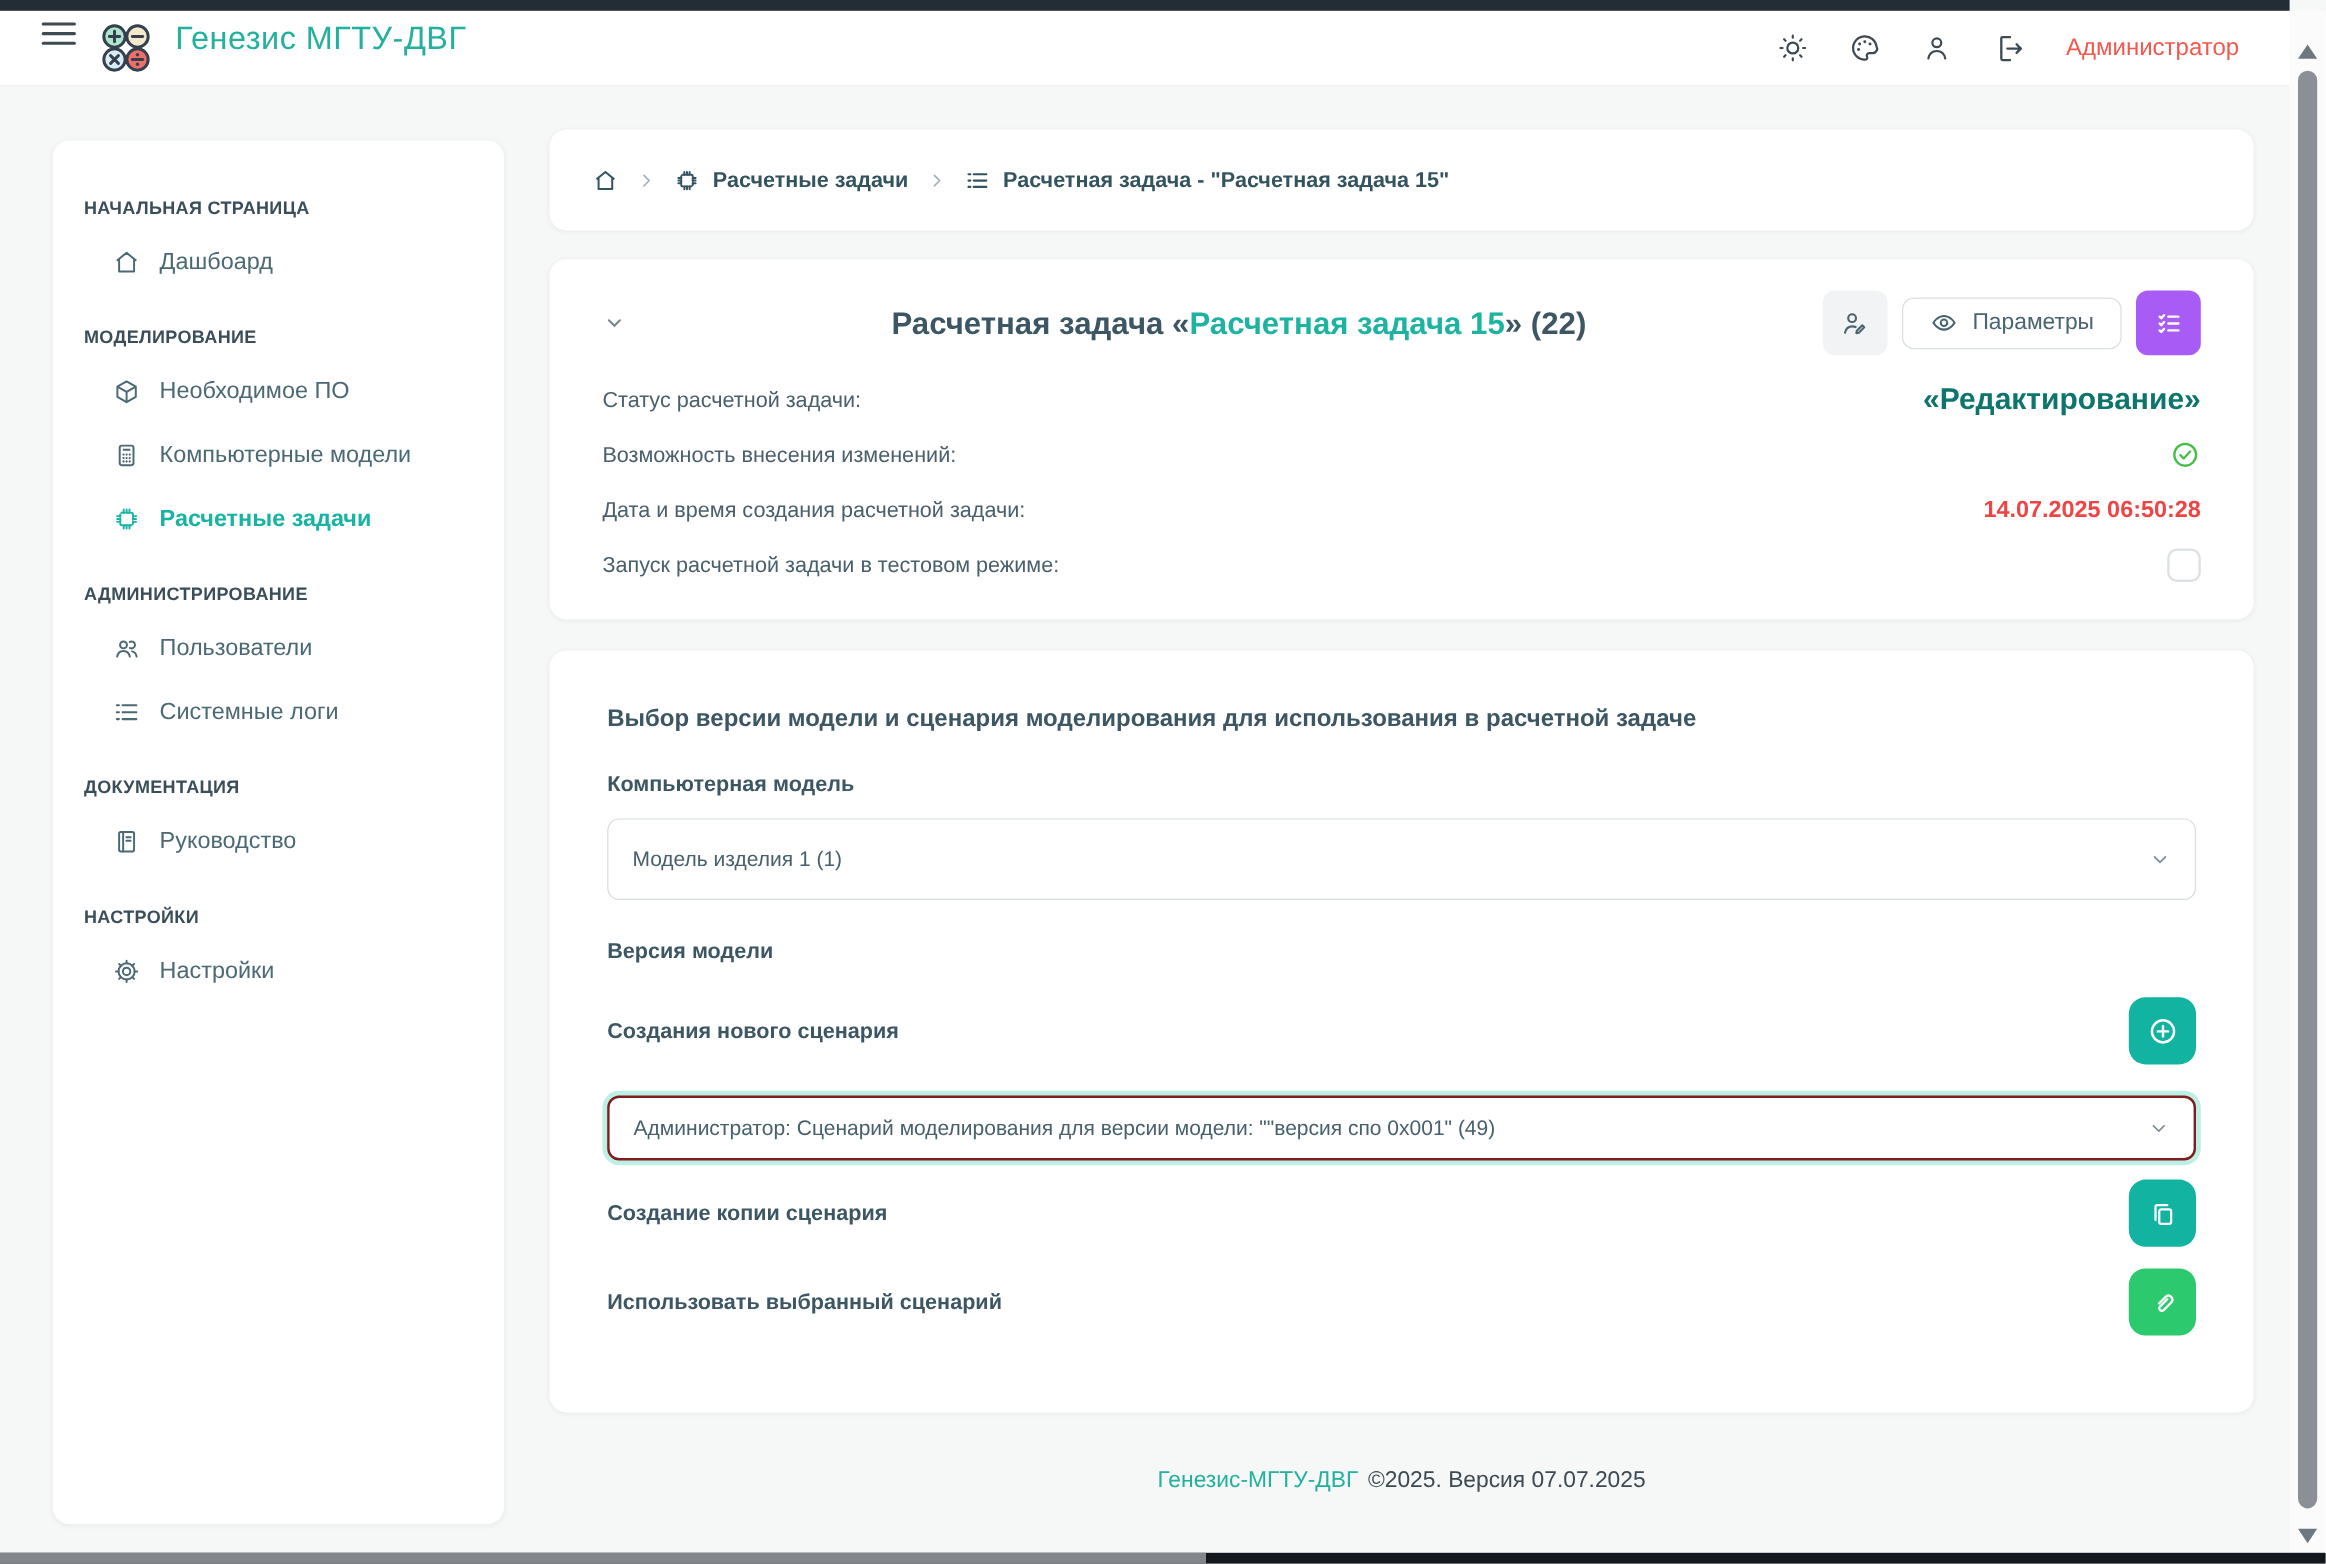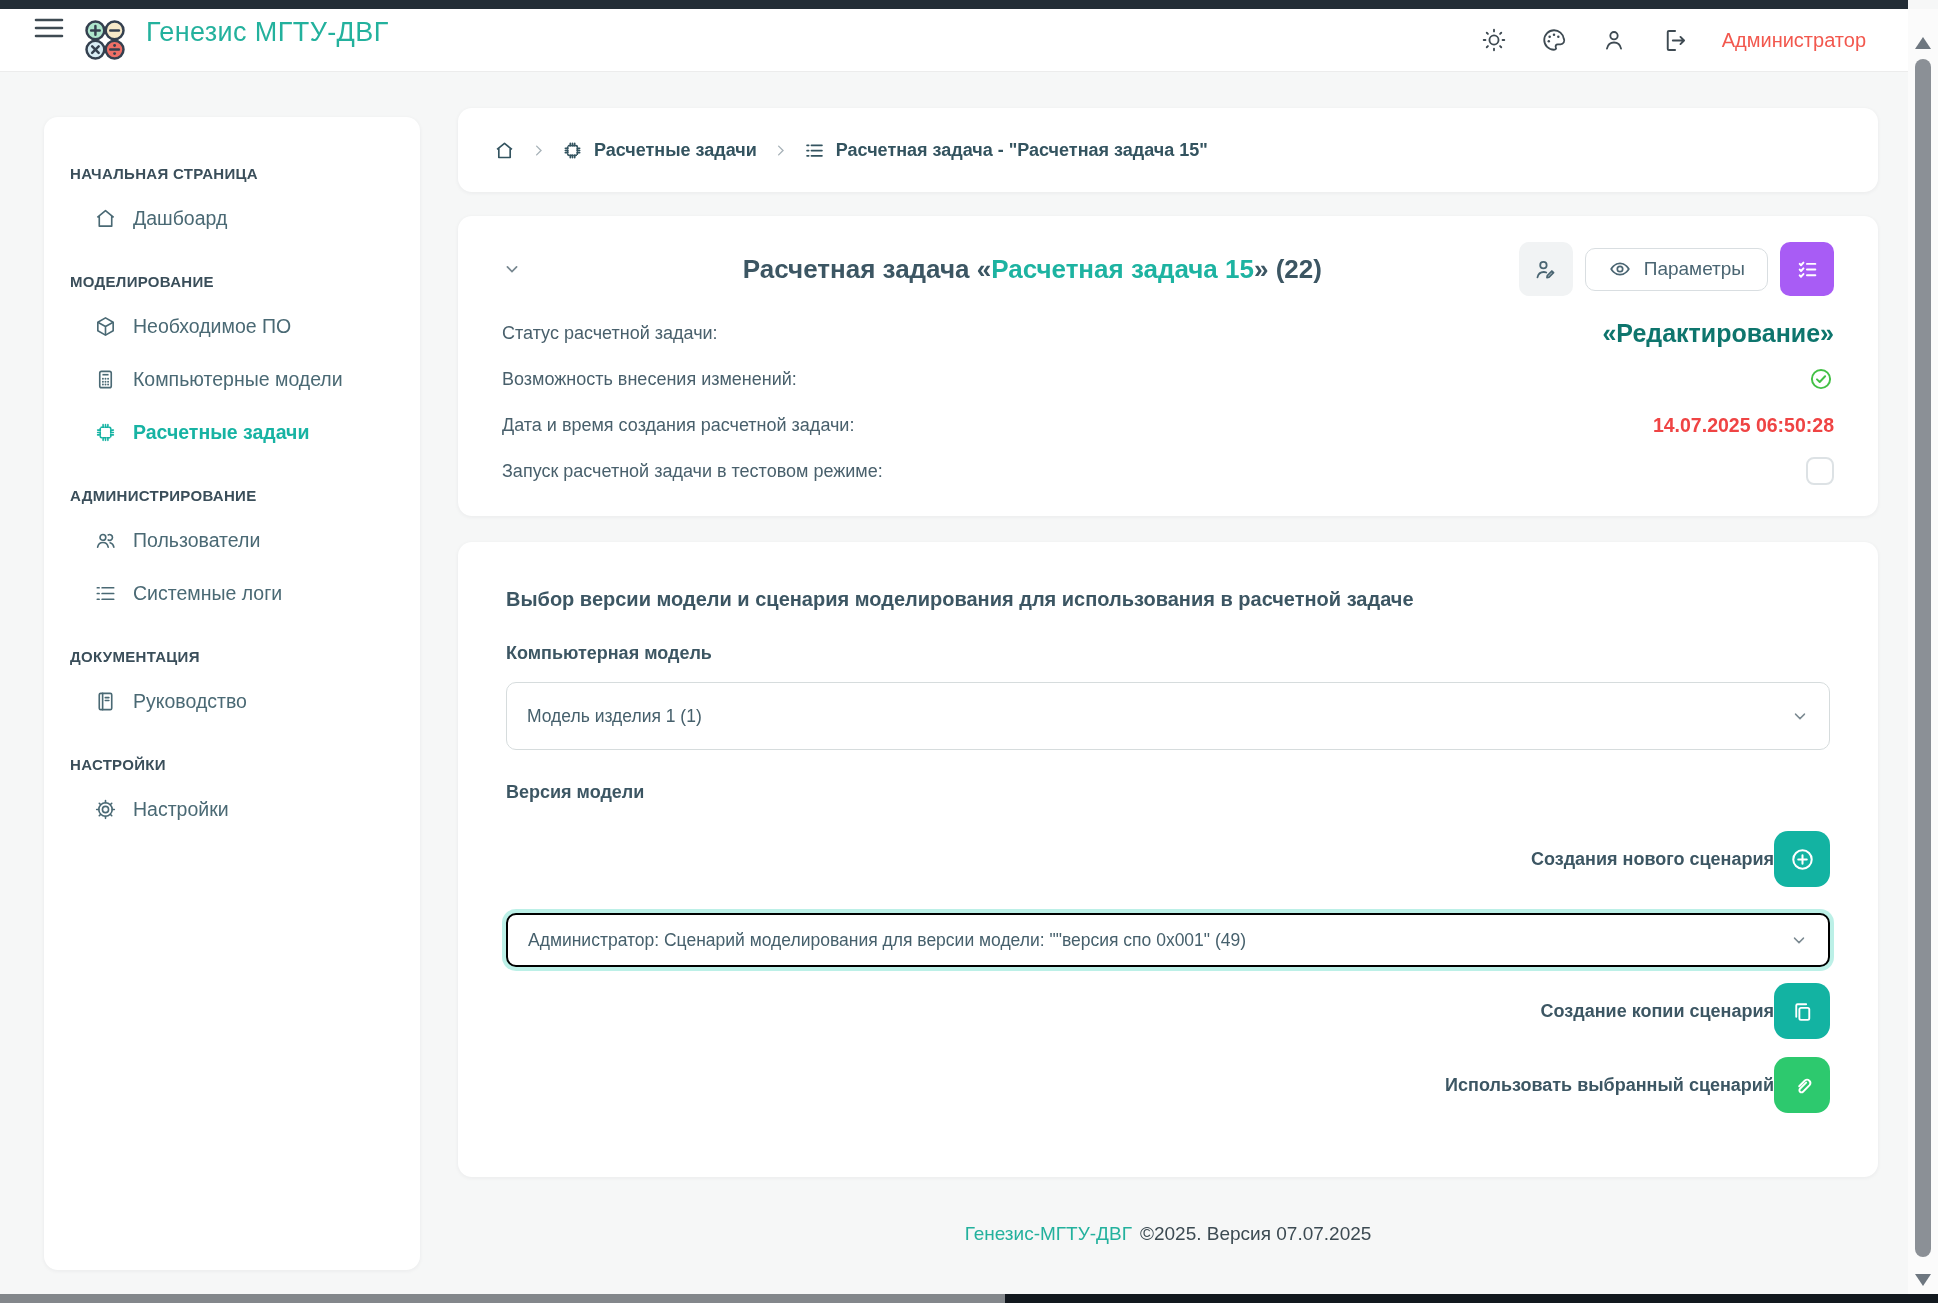--- a/index.html
+++ b/index.html
@@ -79,7 +79,7 @@
     font-size:17.5px; color:#46606c; cursor:pointer; }
   .select .chev { color:#7c8a92; }
   .select.highlight { border:2px solid #000000; box-shadow:0 0 0 4px rgba(47,208,181,.32); height:54px; margin-top:26px; }
-  .frow { display:flex; justify-content:flex-end; align-items:center; }
+  .frow { display:flex; justify-content:space-between; align-items:center; }
   .frow.r1 { margin-top:28px; } .frow.r2 { margin-top:16px; } .frow.r3 { margin-top:18px; }
   .btn-teal, .btn-green { width:56px; height:56px; border-radius:14px; border:none; color:#fff;
     display:flex; align-items:center; justify-content:center; cursor:pointer; }

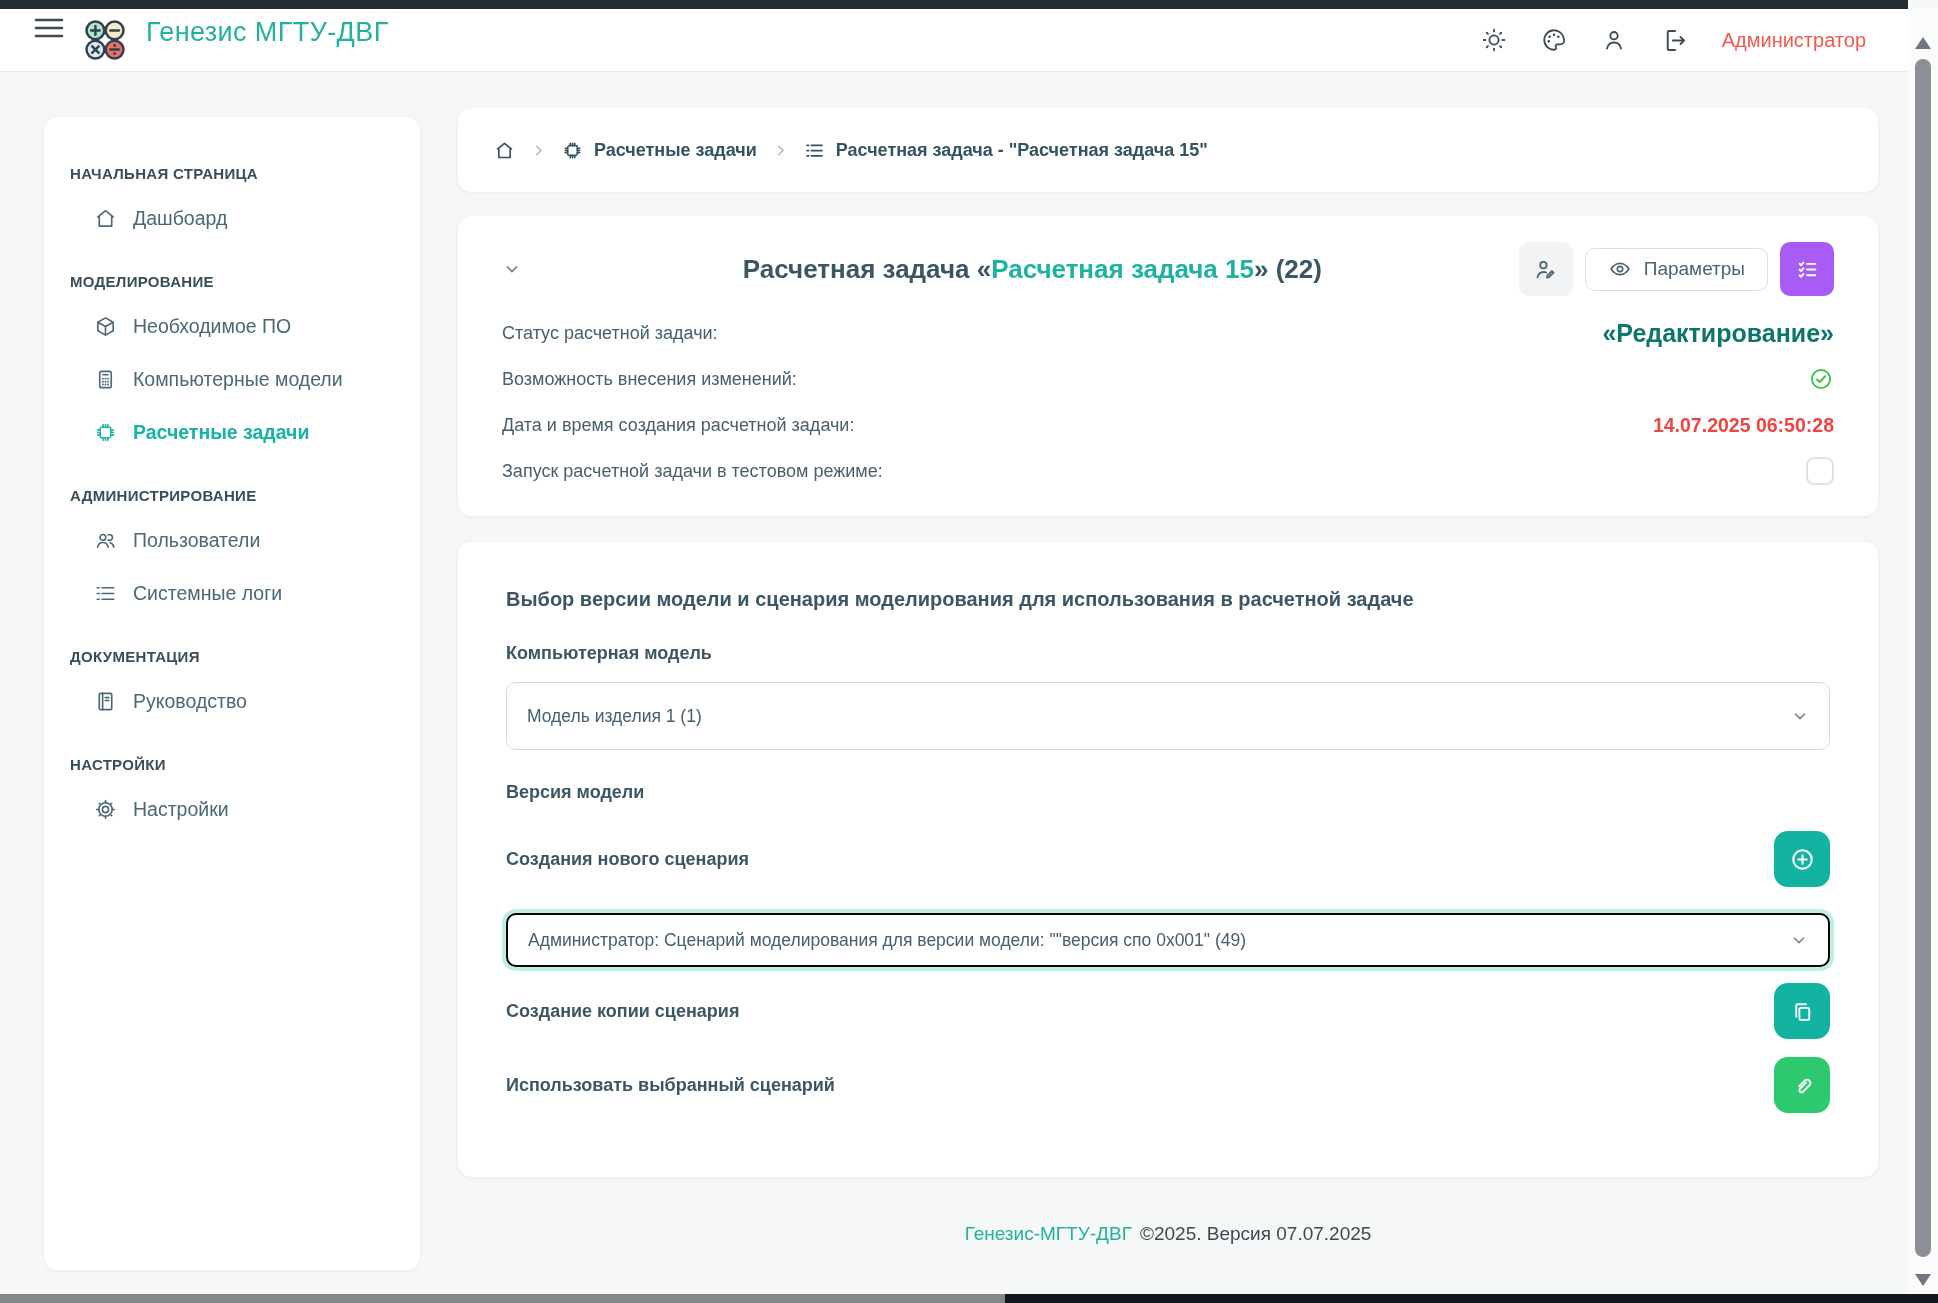--- a/index.html
+++ b/index.html
@@ -78,7 +78,7 @@
     display:flex; align-items:center; justify-content:space-between; padding:0 20px;
     font-size:17.5px; color:#46606c; cursor:pointer; }
   .select .chev { color:#7c8a92; }
-  .select.highlight { border:2px solid #000000; box-shadow:0 0 0 4px rgba(47,208,181,.32); height:54px; margin-top:26px; }
+  .select.highlight { border:2px solid #7f1d1d; box-shadow:0 0 0 4px rgba(47,208,181,.32); height:54px; margin-top:26px; }
   .frow { display:flex; justify-content:space-between; align-items:center; }
   .frow.r1 { margin-top:28px; } .frow.r2 { margin-top:16px; } .frow.r3 { margin-top:18px; }
   .btn-teal, .btn-green { width:56px; height:56px; border-radius:14px; border:none; color:#fff;

